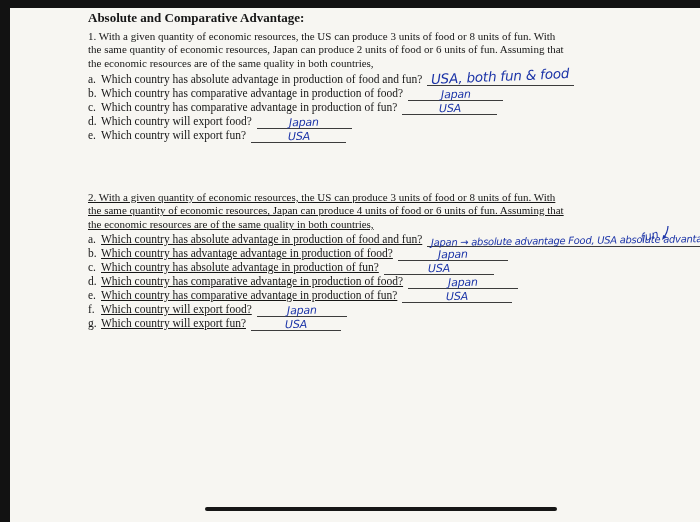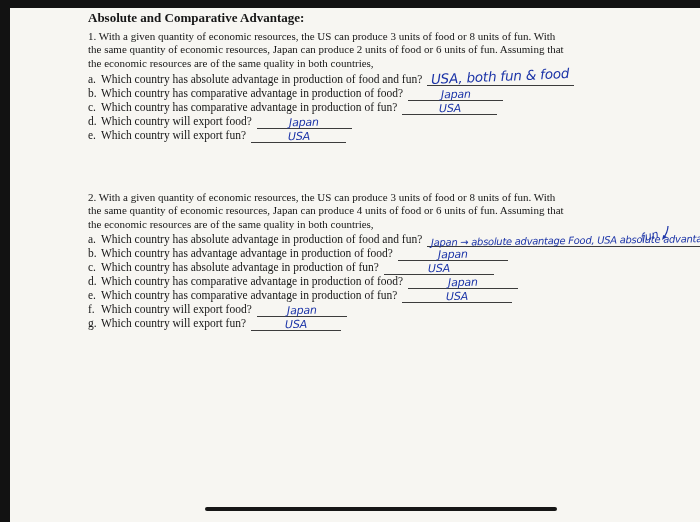--- a/index.html
+++ b/index.html
@@ -63,7 +63,7 @@
   .w90  { min-width: 90px; }
   .w110 { min-width: 110px; }
   .w60  { min-width: 60px; }
-  .q2-block { margin-top: 48px; }
+  .q2-block { margin-top: 48px; text-decoration: underline; }
   .q3-line { margin-top: 78px; font-size: 11.5px; }
   .bottom-rule {
     position: absolute; left: 205px; top: 507px;

